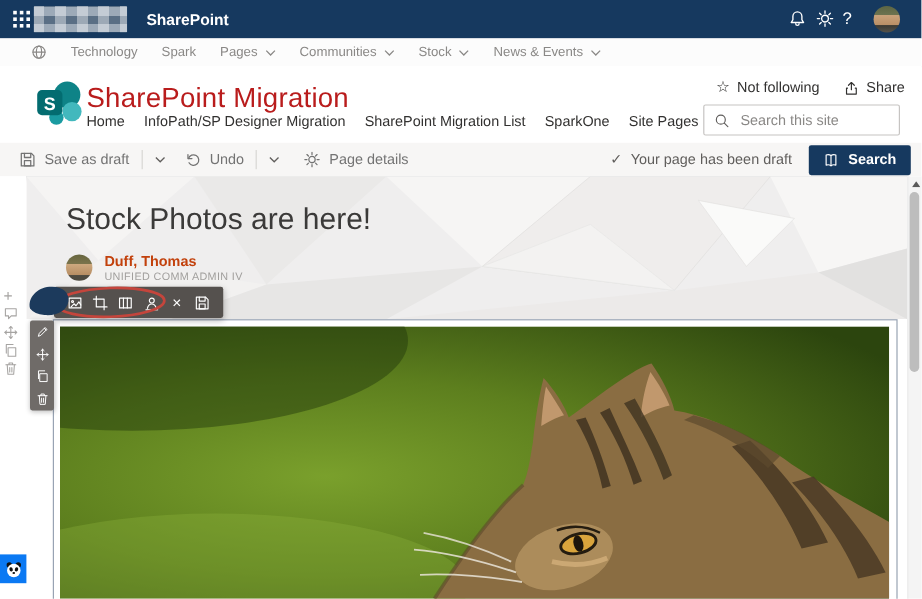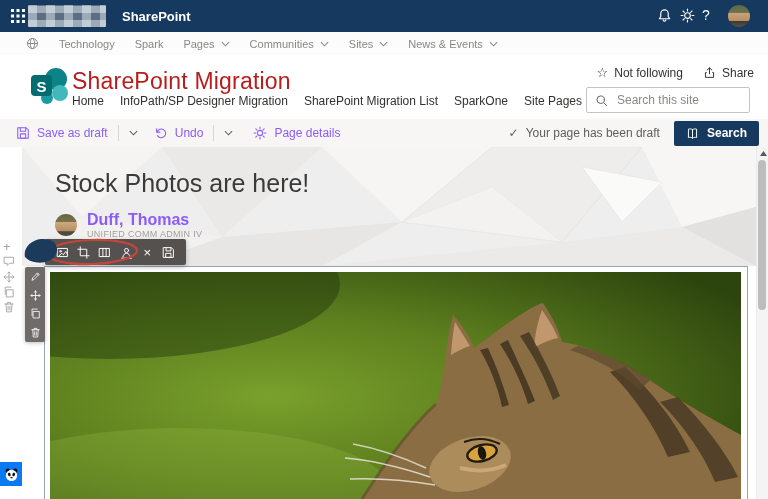--- a/index.html
+++ b/index.html
@@ -130,7 +130,7 @@
           </svg>
         </span>
       <span class="pnav-item">
-          <span>Sites</span>
+          <span>Stock</span>
           <svg class="chev" viewBox="0 0 10 6">
             <path d="M1 1l4 4 4-4"></path>
           </svg>

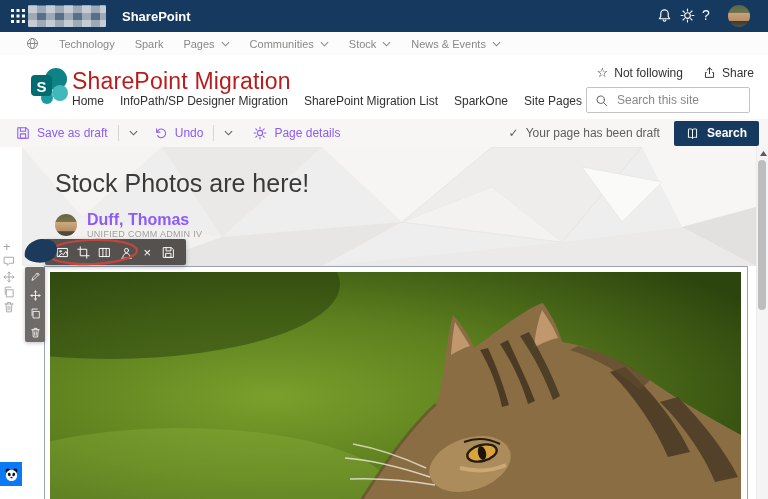--- a/index.html
+++ b/index.html
@@ -37,7 +37,7 @@
 
   
   .cmdbar{left:0;top:119px;width:768px;height:28px;background:#f7f6f5;}
-  .cmd{display:flex;align-items:center;gap:7px;font-size:12px;color:#8b5cf6;cursor:default;}
+  .cmd{display:flex;align-items:center;gap:7px;font-size:12px;color:#737373;cursor:default;}
   .vline{width:1px;height:16px;background:#d8d6d4;}
   .pub{background:#16395f;color:#fff;font-size:12px;font-weight:bold;border:0;border-radius:2px;
        display:flex;align-items:center;gap:8px;padding:0 12px;height:25px;cursor:pointer;}

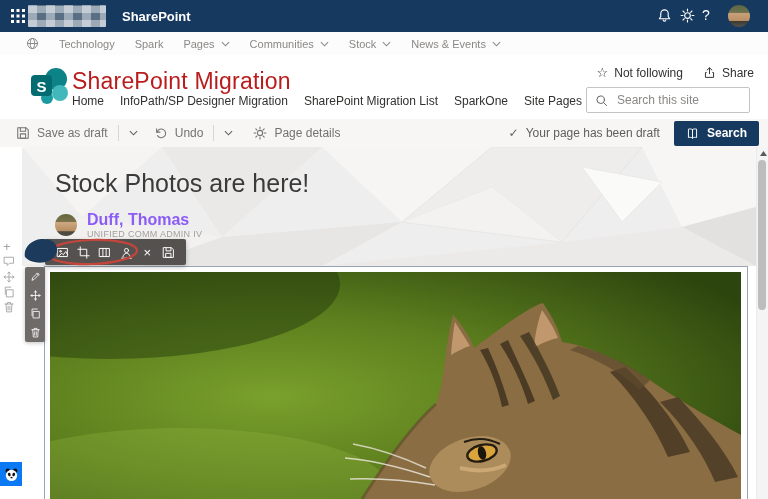--- a/index.html
+++ b/index.html
@@ -44,7 +44,7 @@
 
   
   .hero-title{font-size:25px;color:#3b3a39;text-align:right;}
-  .byline-name{font-size:16px;font-weight:bold;color:#8b5cf6;}
+  .byline-name{font-size:12px;font-weight:bold;color:#c2410c;}
   .byline-role{font-size:9px;color:#a19f9d;letter-spacing:.3px;}
   .author-avatar{border-radius:50%;
       background:linear-gradient(180deg,#66653f 0%,#7b744c 36%,#cda87e 38%,#b68d63 78%,#4e4a40 80%);}

